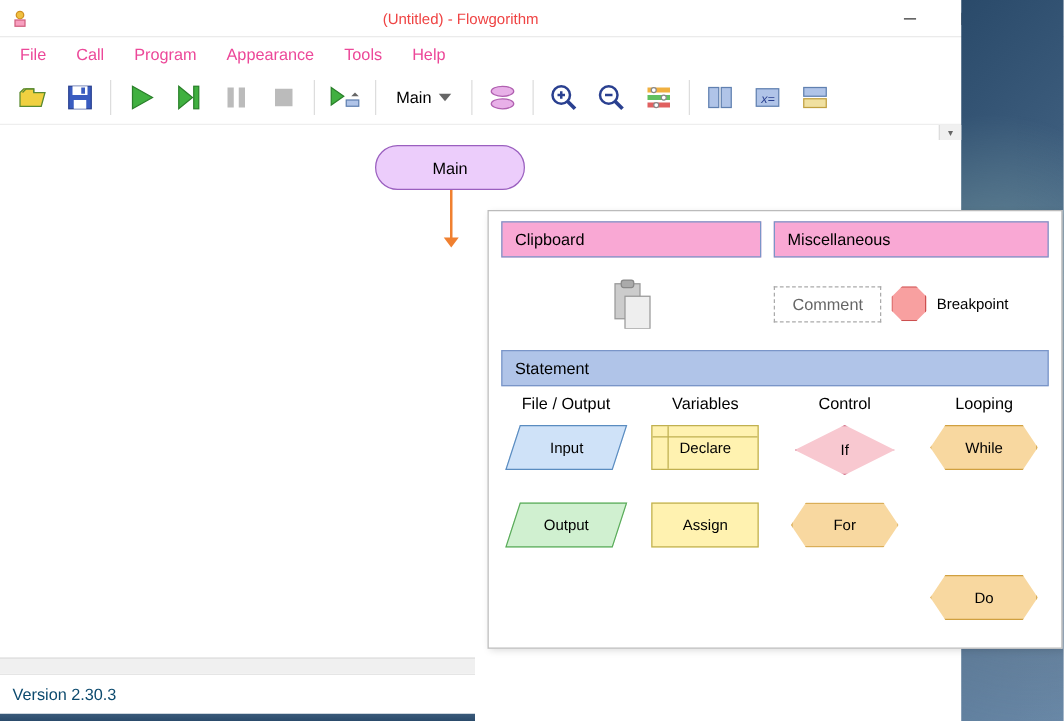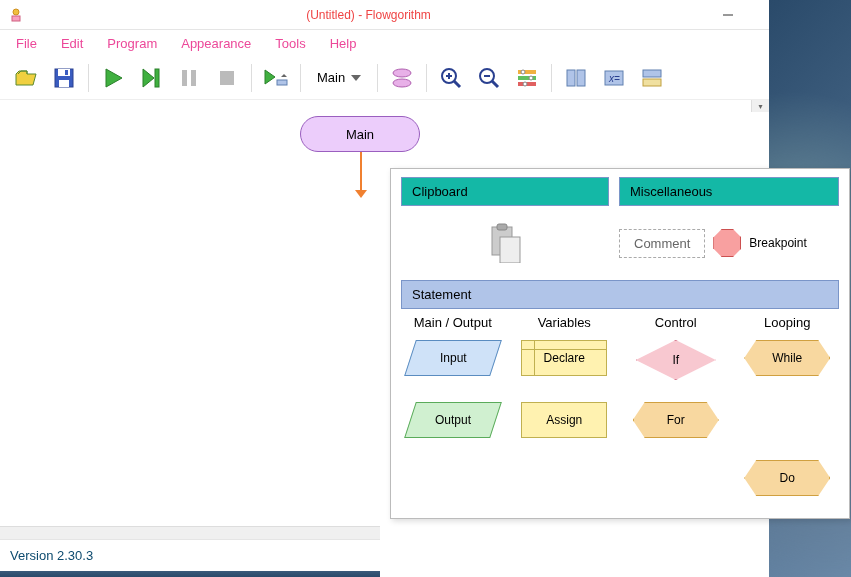--- a/index.html
+++ b/index.html
@@ -109,7 +109,7 @@
 
 <div class="menubar">
   <div class="menuitem">File</div>
-  <div class="menuitem">Edit</div>
+  <div class="menuitem">Call</div>
   <div class="menuitem">Program</div>
   <div class="menuitem">Appearance</div>
   <div class="menuitem">Tools</div>

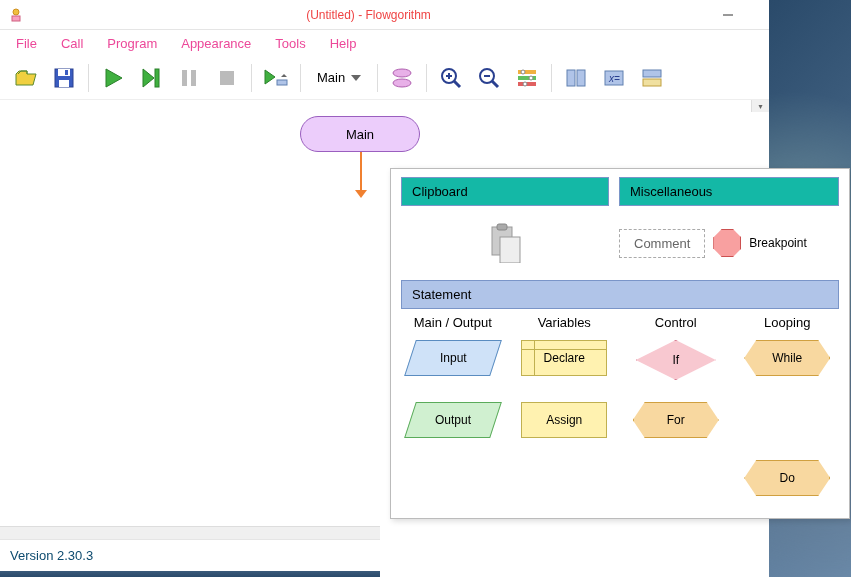--- a/index.html
+++ b/index.html
@@ -42,7 +42,7 @@
 
 .popup { position: absolute; left: 390px; top: 168px; width: 460px; background: #fff; border: 1px solid #bbb; box-shadow: 2px 2px 6px rgba(0,0,0,.15); }
 .popup-row { display: flex; gap: 10px; padding: 8px 10px 0 10px; }
-.popup-sec-hdr { background: #14b8a6; border: 1px solid #7a95c8; padding: 6px 10px; font-size: 13px; flex: 1; }
+.popup-sec-hdr { background: #f9a8d4; border: 1px solid #7a95c8; padding: 6px 10px; font-size: 13px; flex: 1; }
 .popup-sec-hdr.narrow { flex: 0 0 220px; }
 .popup-body { padding: 10px; display: flex; gap: 10px; }
 .clip-area { flex: 1; display: flex; align-items: center; justify-content: center; height: 54px; }

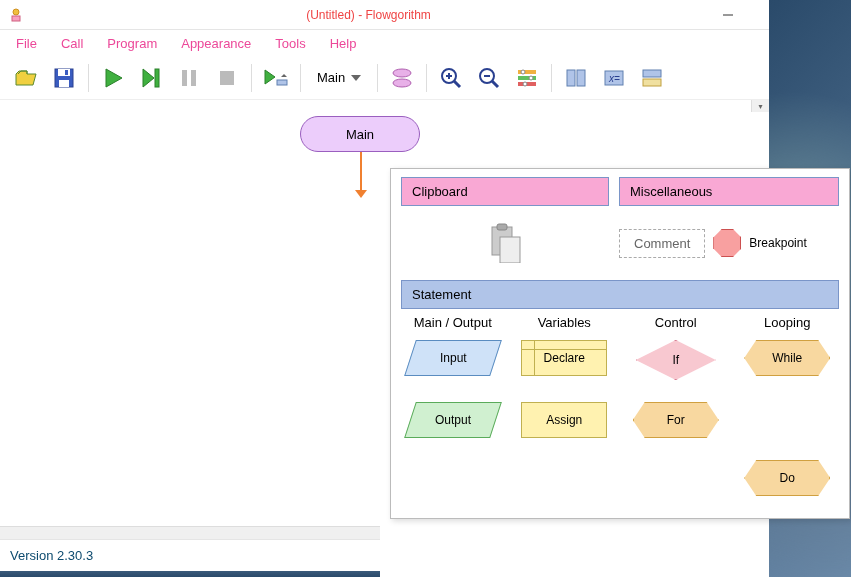--- a/index.html
+++ b/index.html
@@ -256,7 +256,7 @@
   </div>
   <div class="stmt-grid">
     <div class="stmt-cols">
-      <div>Main / Output</div>
+      <div>File / Output</div>
       <div>Variables</div>
       <div>Control</div>
       <div>Looping</div>

